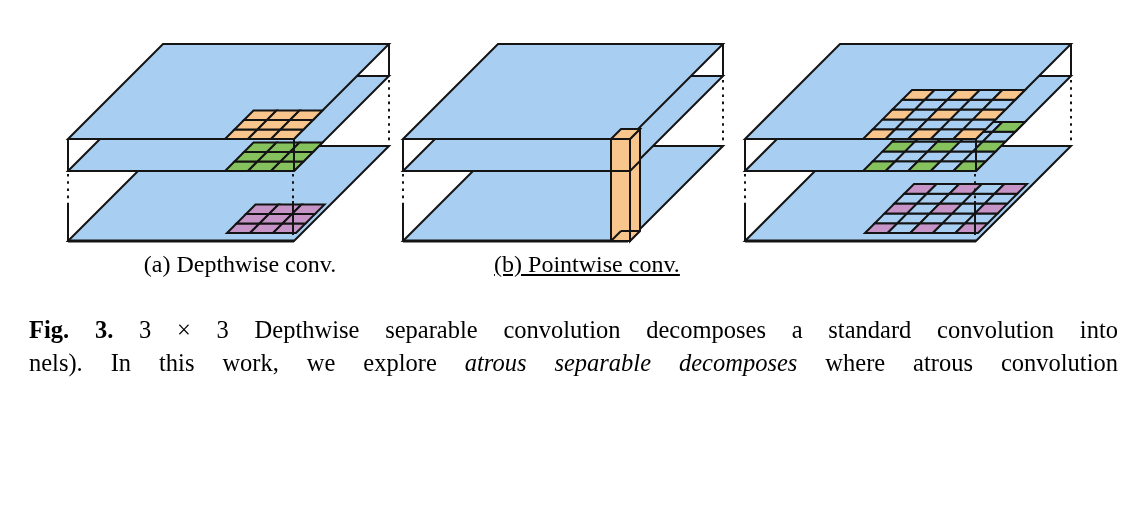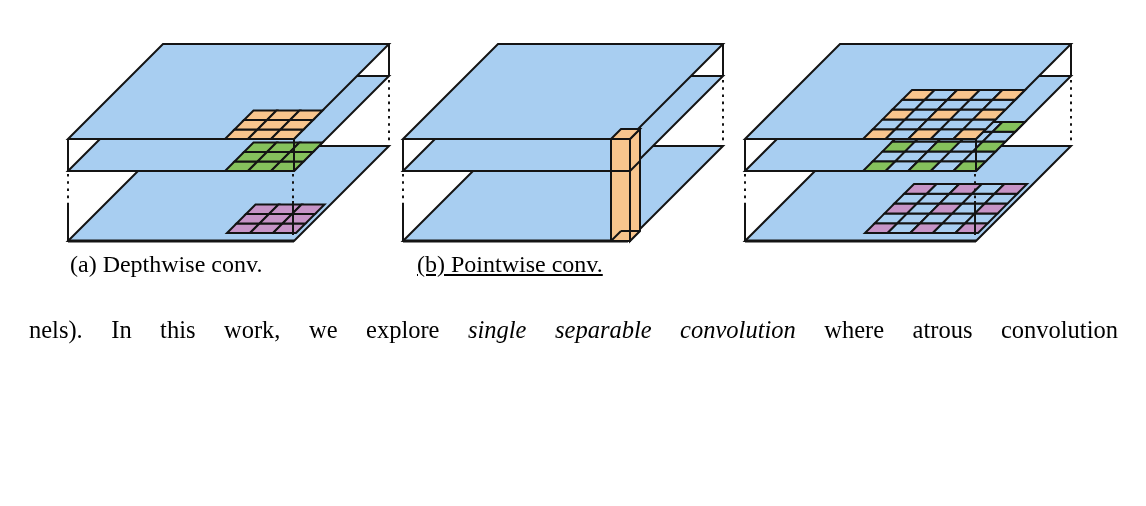--- a/index.html
+++ b/index.html
@@ -6,7 +6,7 @@
   .stage{position:relative;width:1146px;height:506px;background:#ffffff;overflow:hidden;
          font-family:"Liberation Serif","DejaVu Serif",serif;color:#000;}
   #fig-canvas{position:absolute;left:0;top:0;}
-  .sublabel{position:absolute;top:251px;text-align:left;font-size:24px;white-space:nowrap;}
+  .sublabel{position:absolute;top:251px;text-align:center;font-size:24px;white-space:nowrap;}
   #lab-a{left:70px;width:340px;}
   #lab-b{left:417px;width:340px;text-decoration:underline;}
   #lab-c{left:758px;width:380px;}

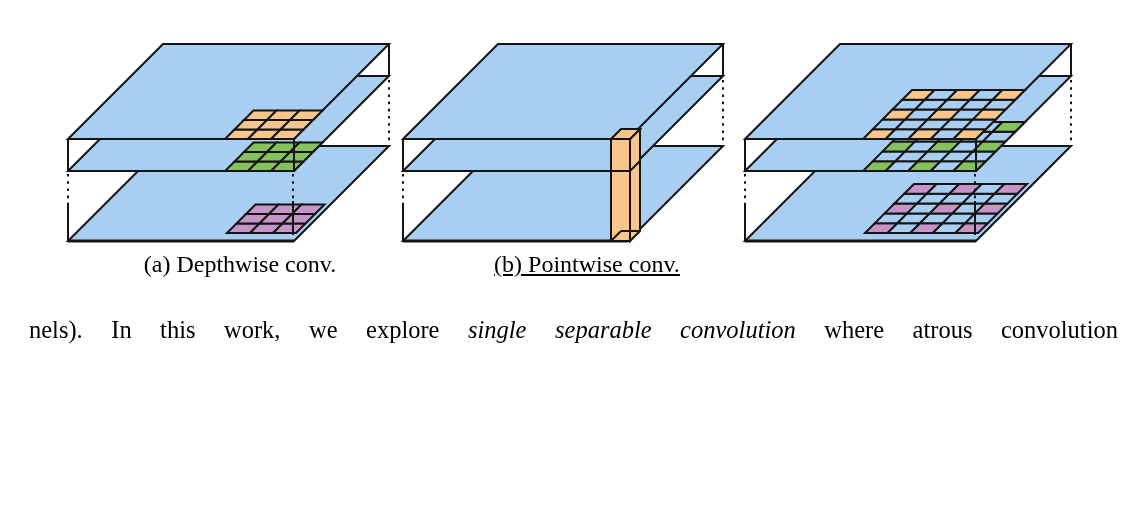--- a/index.html
+++ b/index.html
@@ -180,6 +180,7 @@
   <div class="sublabel" id="lab-b">(b) Pointwise conv.</div>
 
   <div class="caption">
+    <div class="cap-line just"><span class="b">Fig. 3.</span><span> 3 × 3 Depthwise separable convolution decomposes a standard convolution into</span></div>
     <div class="cap-line just"><span>nels). In this work, we explore </span><span class="i">single separable convolution</span><span> where atrous convolution</span></div>
   </div>
 </div>

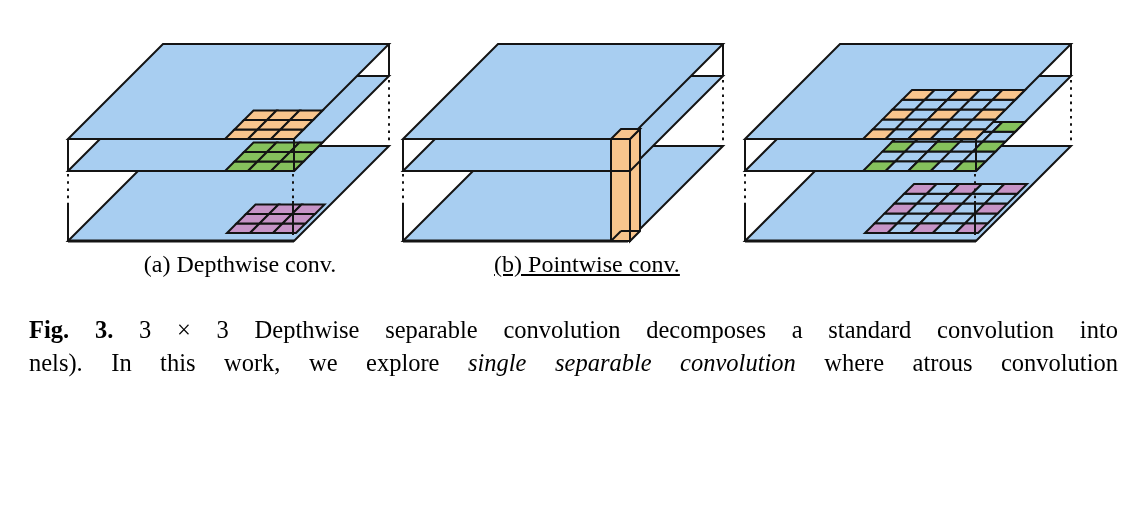--- a/index.html
+++ b/index.html
@@ -181,7 +181,7 @@
 
   <div class="caption">
     <div class="cap-line just"><span class="b">Fig. 3.</span><span> 3 × 3 Depthwise separable convolution decomposes a standard convolution into</span></div>
-    <div class="cap-line just"><span>nels). In this work, we explore </span><span class="i">single separable convolution</span><span> where atrous convolution</span></div>
+    <div class="cap-line just"><span>nels). In this work, we explore </span><span class="i">atrous separable decomposes</span><span> where atrous convolution</span></div>
   </div>
 </div>
 

